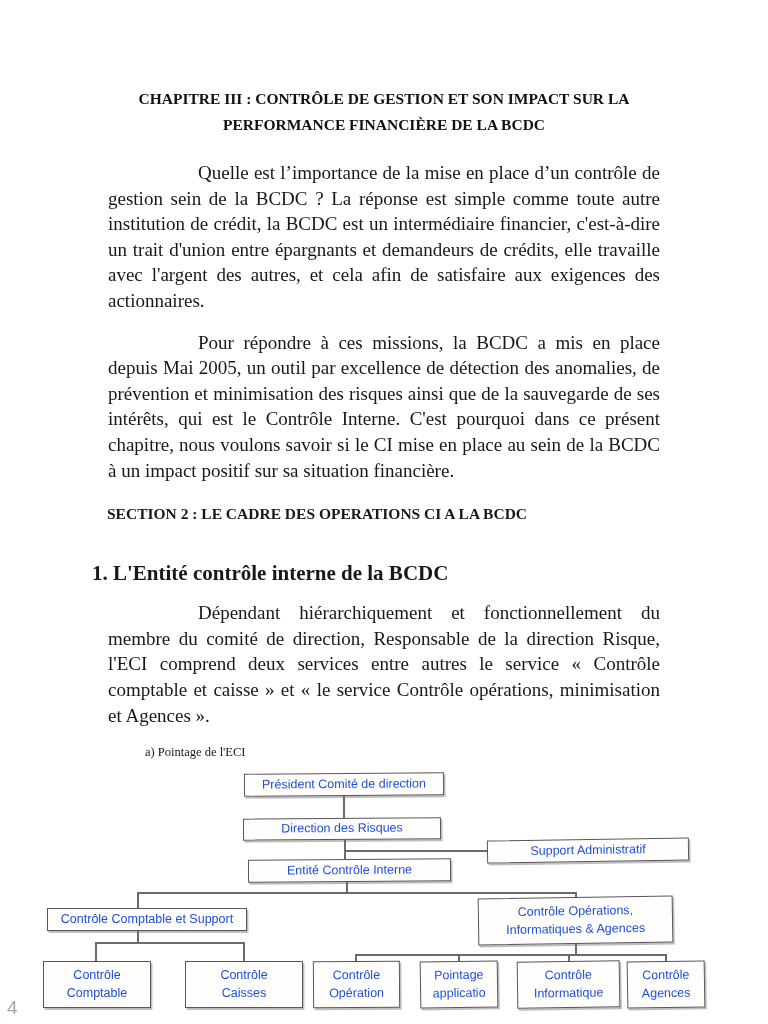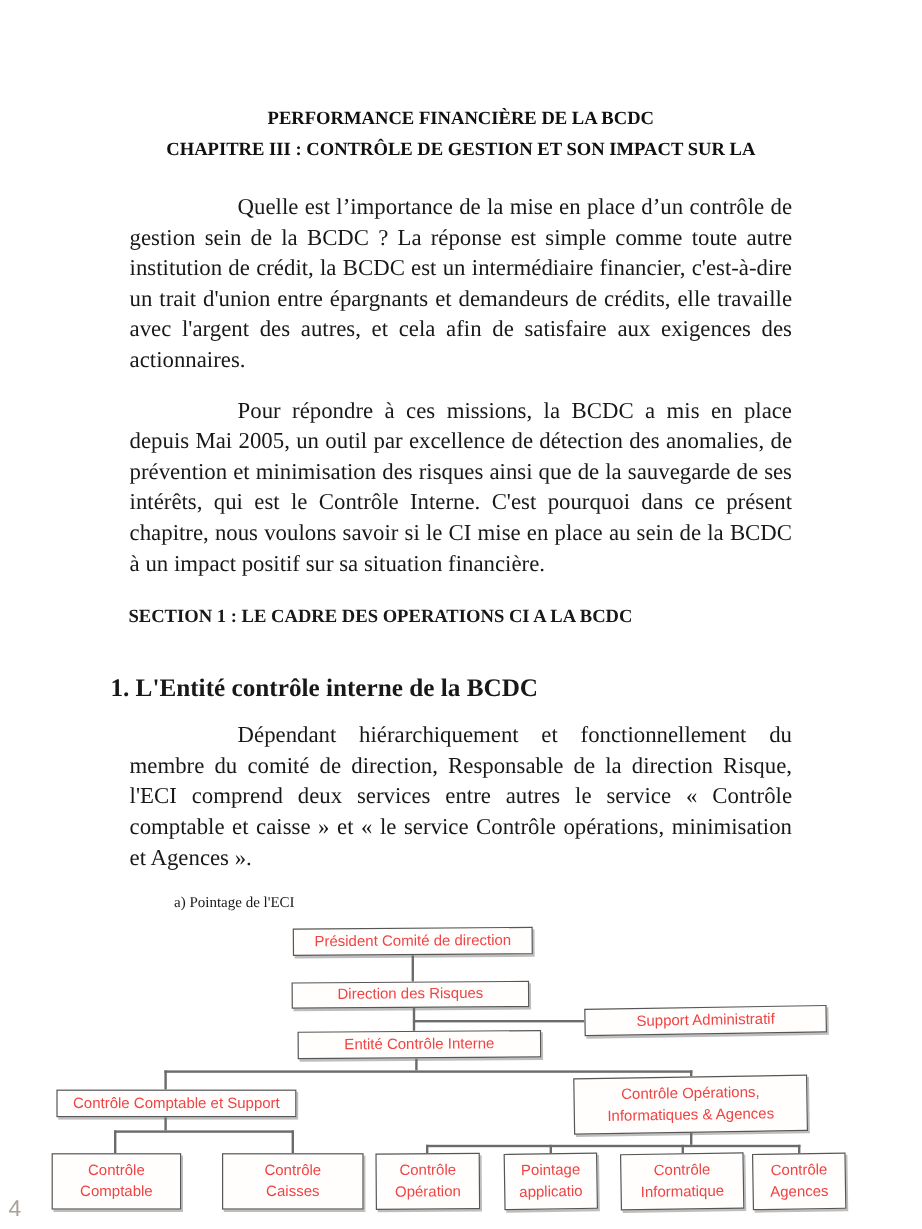--- a/index.html
+++ b/index.html
@@ -100,8 +100,8 @@
 <div class="page-content">
 
   <div class="doc-title">
+    <div>CHAPITRE III : CONTRÔLE DE GESTION ET SON IMPACT SUR LA</div>
     <div>PERFORMANCE FINANCIÈRE DE LA BCDC</div>
-    <div>CHAPITRE III : CONTRÔLE DE GESTION ET SON IMPACT SUR LA</div>
   </div>
 
   <p class="para">Quelle est l’importance de la mise en place d’un contrôle de gestion sein de la BCDC ? La réponse est simple comme toute autre institution de crédit, la BCDC est un intermédiaire financier, c'est-à-dire un trait d'union entre épargnants et demandeurs de crédits, elle travaille avec l'argent des autres, et cela afin de satisfaire aux exigences des actionnaires.</p>

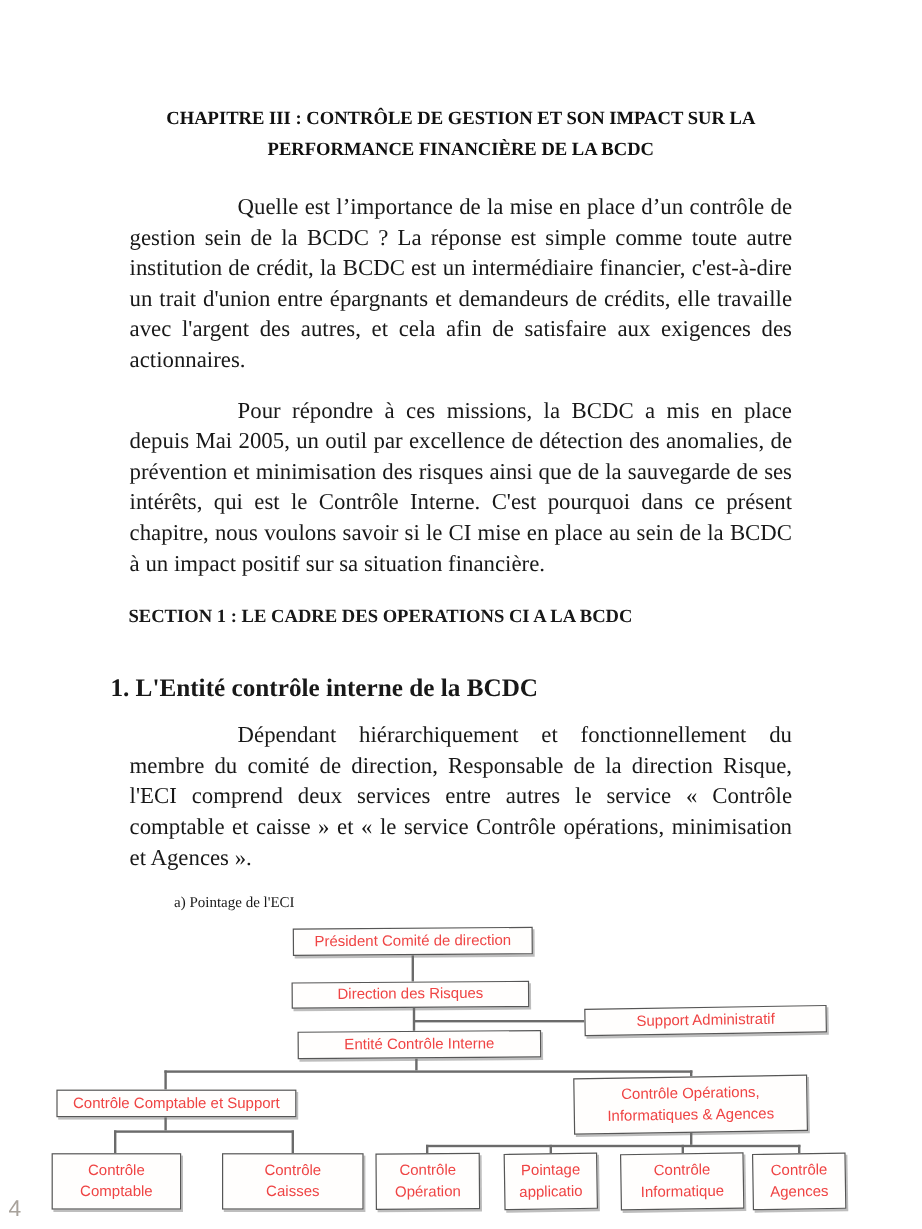--- a/index.html
+++ b/index.html
@@ -107,7 +107,7 @@
   <p class="para">Quelle est l’importance de la mise en place d’un contrôle de gestion sein de la BCDC ? La réponse est simple comme toute autre institution de crédit, la BCDC est un intermédiaire financier, c'est-à-dire un trait d'union entre épargnants et demandeurs de crédits, elle travaille avec l'argent des autres, et cela afin de satisfaire aux exigences des actionnaires.</p>
   <p class="para">Pour répondre à ces missions, la BCDC a mis en place depuis Mai 2005, un outil par excellence de détection des anomalies, de prévention et minimisation des risques ainsi que de la sauvegarde de ses intérêts, qui est le Contrôle Interne. C'est pourquoi dans ce présent chapitre, nous voulons savoir si le CI mise en place au sein de la BCDC à un impact positif sur sa situation financière.</p>
 
-  <div class="section-heading">SECTION 1 : LE CADRE DES OPERATIONS CI A LA BCDC</div>
+  <div class="section-heading">SECTION 2 : LE CADRE DES OPERATIONS CI A LA BCDC</div>
 
   <div class="subsection-heading">1. L'Entité contrôle interne de la BCDC</div>
 

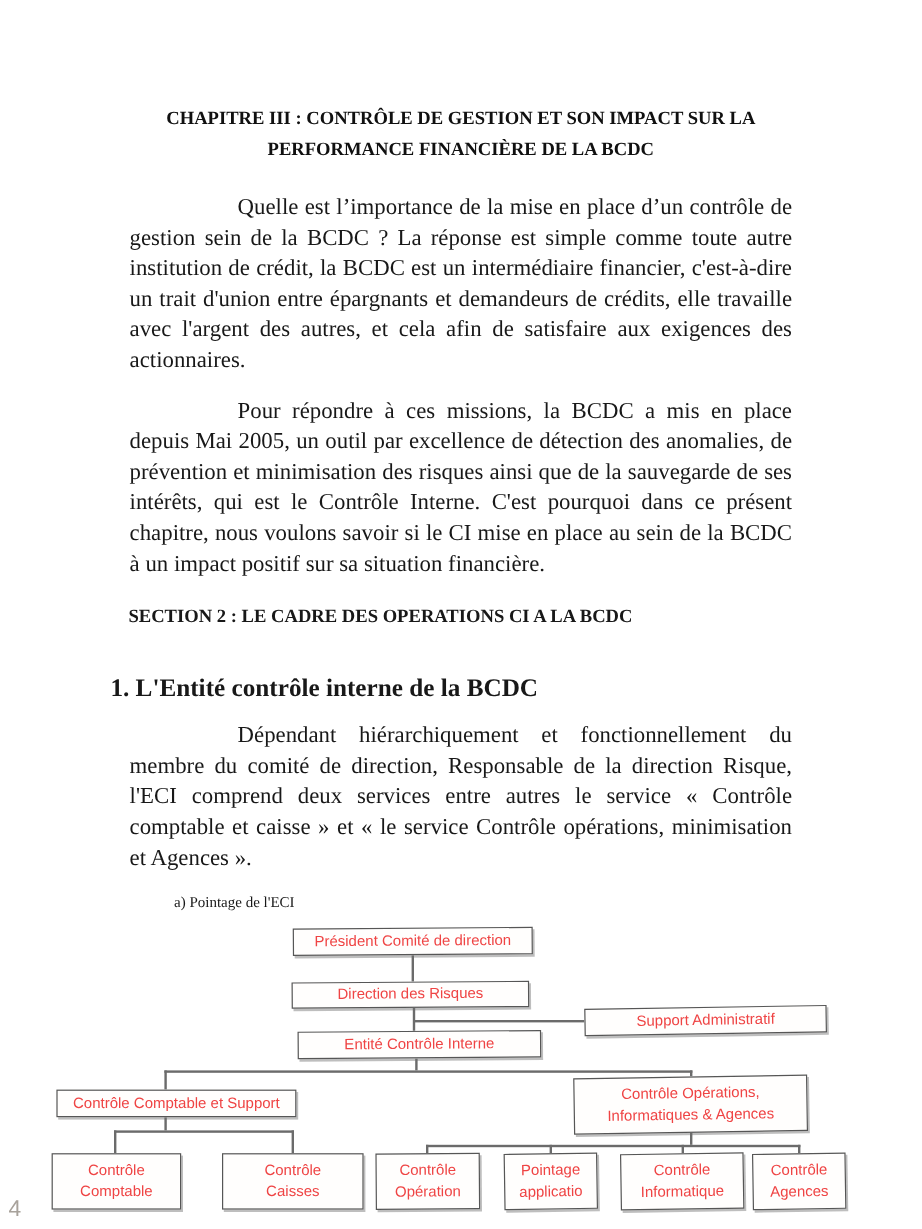--- a/index.html
+++ b/index.html
@@ -61,7 +61,7 @@
     margin: 9px 0 0 -92px;
     font-family: "Liberation Sans", sans-serif;
     font-size: 12.5px;
-    color: #ef4444;
+    color: #1d4ed8;
   }
   .node {
     position: absolute;

